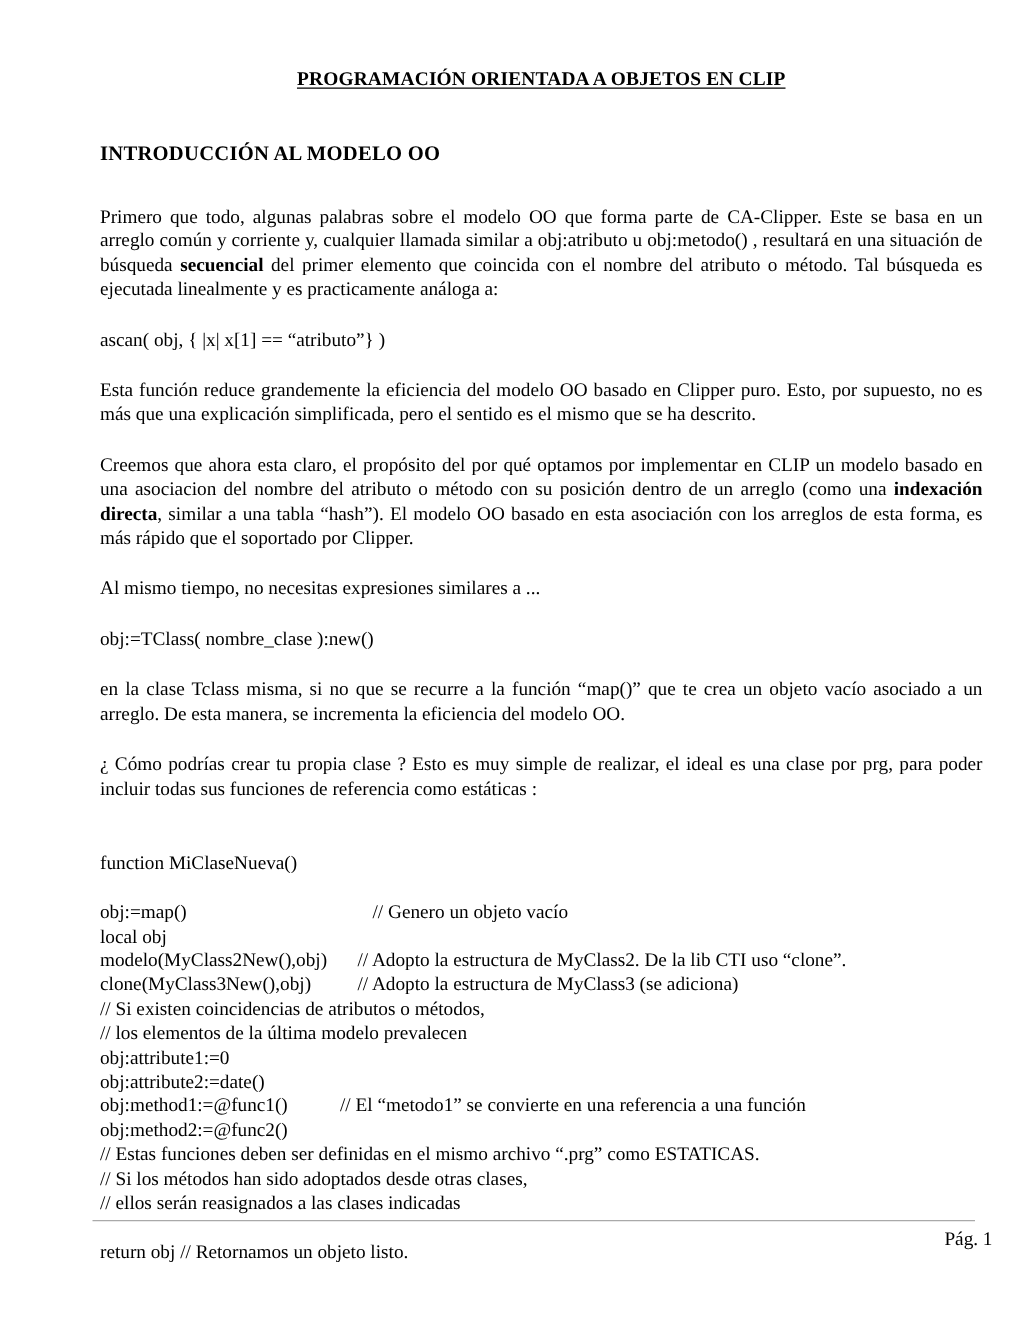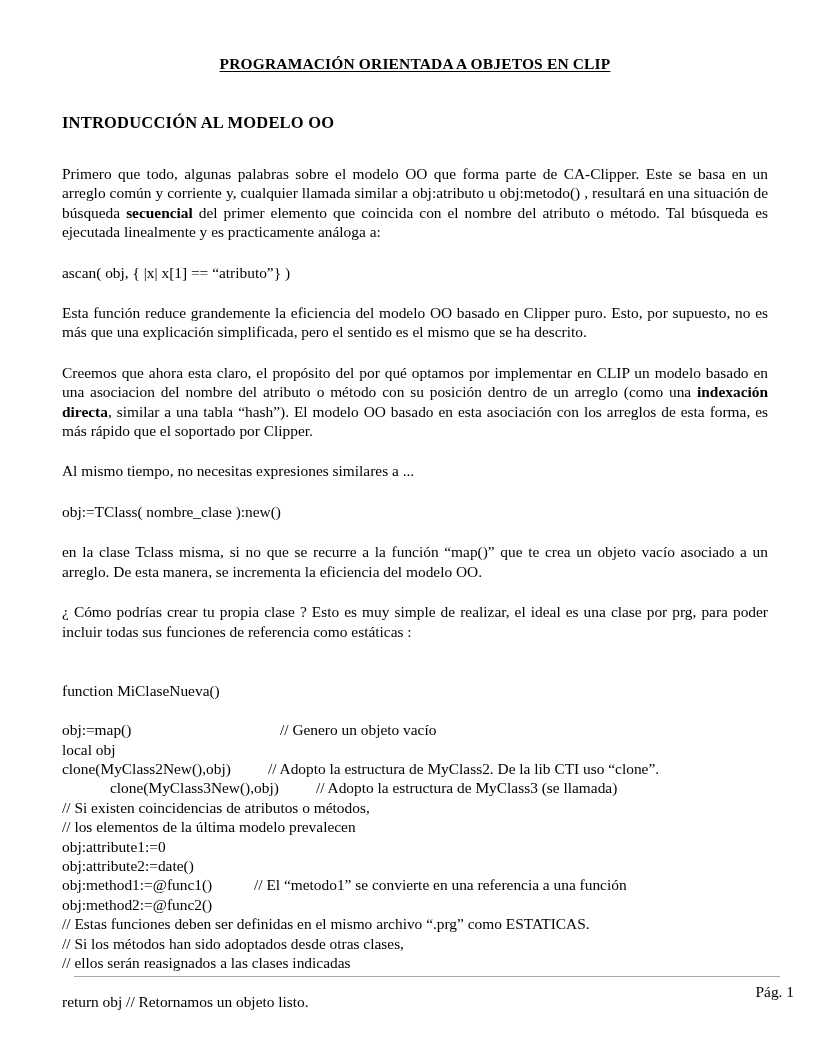--- a/index.html
+++ b/index.html
@@ -20,7 +20,7 @@
   }
   .content {
     position: absolute;
-    left: 62px;
+    left: 80px;
     top: 0;
     width: 706px;
   }

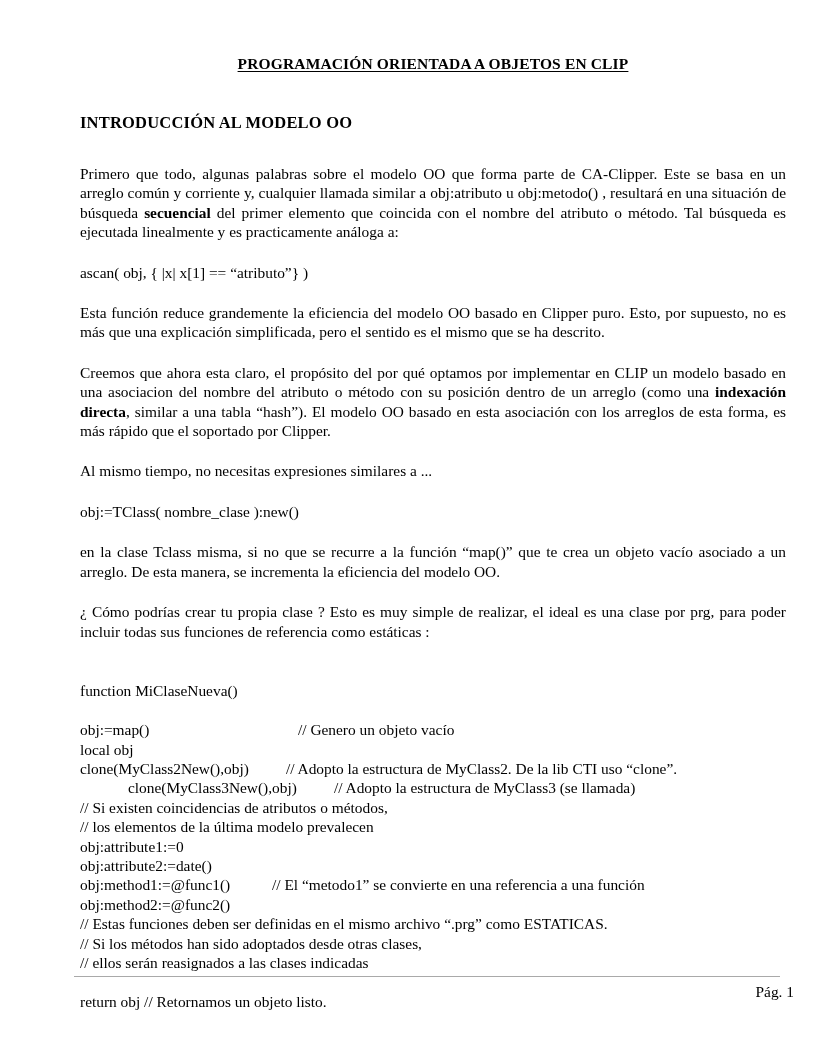--- a/index.html
+++ b/index.html
@@ -142,7 +142,7 @@
       <div id="code-lines">
           <div class="code-line"><span class="c-code" style="width: 218px;">obj:=map()</span><span class="c-cmt">// Genero un objeto vacío</span></div>
           <div class="code-line"><span class="c-code">local obj</span></div>
-          <div class="code-line"><span class="c-code" style="width: 206px;">clone(MyClass2New(),obj)</span><span class="c-cmt">// Adopto la estructura de MyClass2. De la lib CTI uso “clone”.</span></div>
+          <div class="code-line"><span class="c-code" style="width: 206px;">modelo(MyClass2New(),obj)</span><span class="c-cmt">// Adopto la estructura de MyClass2. De la lib CTI uso “clone”.</span></div>
           <div class="code-line"><span class="c-code" style="width: 206px; margin-left: 48px;">clone(MyClass3New(),obj)</span><span class="c-cmt">// Adopto la estructura de MyClass3 (se llamada)</span></div>
           <div class="code-line"><span class="c-code">// Si existen coincidencias de atributos o métodos,</span></div>
           <div class="code-line"><span class="c-code">// los elementos de la última modelo prevalecen</span></div>

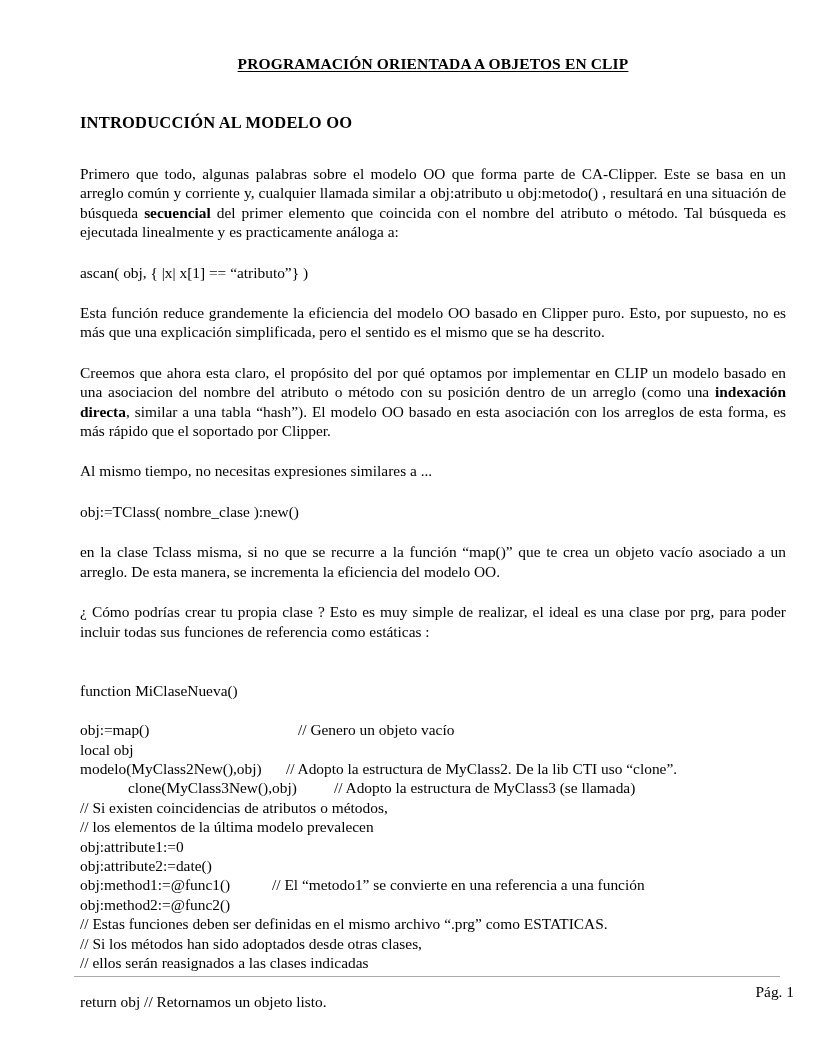--- a/index.html
+++ b/index.html
@@ -143,7 +143,7 @@
           <div class="code-line"><span class="c-code" style="width: 218px;">obj:=map()</span><span class="c-cmt">// Genero un objeto vacío</span></div>
           <div class="code-line"><span class="c-code">local obj</span></div>
           <div class="code-line"><span class="c-code" style="width: 206px;">modelo(MyClass2New(),obj)</span><span class="c-cmt">// Adopto la estructura de MyClass2. De la lib CTI uso “clone”.</span></div>
-          <div class="code-line"><span class="c-code" style="width: 206px; margin-left: 48px;">clone(MyClass3New(),obj)</span><span class="c-cmt">// Adopto la estructura de MyClass3 (se llamada)</span></div>
+          <div class="code-line"><span class="c-code" style="width: 206px;">clone(MyClass3New(),obj)</span><span class="c-cmt">// Adopto la estructura de MyClass3 (se llamada)</span></div>
           <div class="code-line"><span class="c-code">// Si existen coincidencias de atributos o métodos,</span></div>
           <div class="code-line"><span class="c-code">// los elementos de la última modelo prevalecen</span></div>
           <div class="code-line"><span class="c-code">obj:attribute1:=0</span></div>

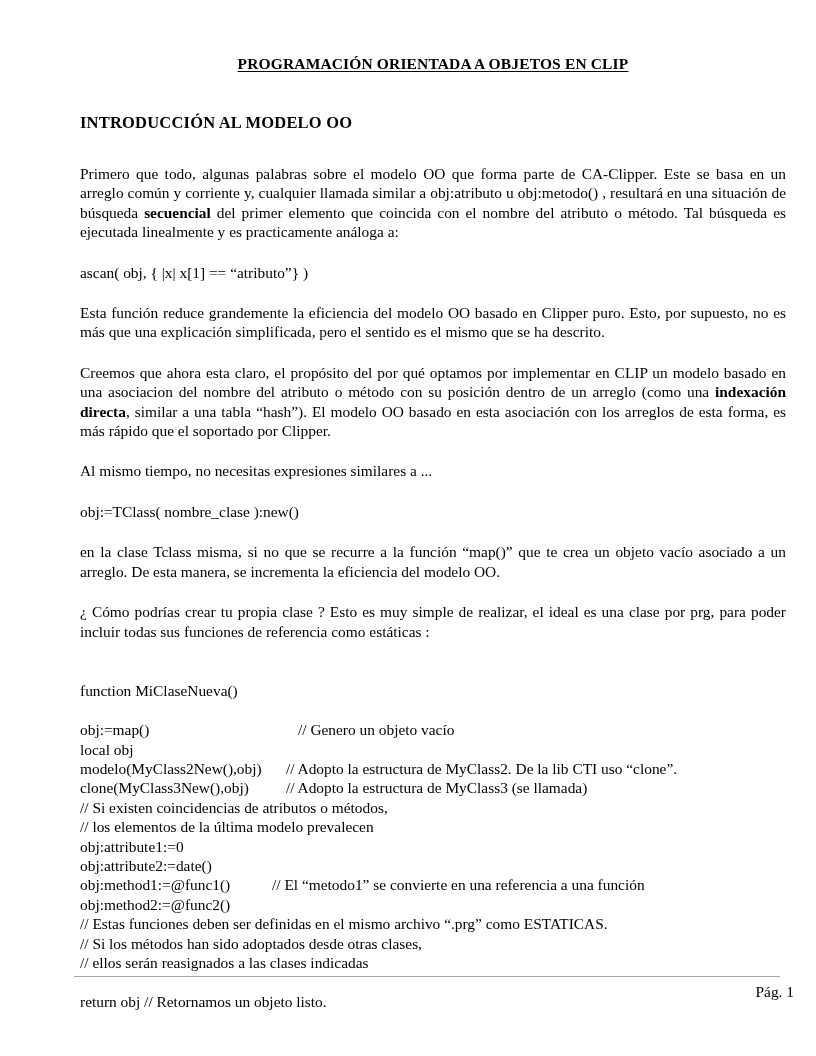--- a/index.html
+++ b/index.html
@@ -143,7 +143,7 @@
           <div class="code-line"><span class="c-code" style="width: 218px;">obj:=map()</span><span class="c-cmt">// Genero un objeto vacío</span></div>
           <div class="code-line"><span class="c-code">local obj</span></div>
           <div class="code-line"><span class="c-code" style="width: 206px;">modelo(MyClass2New(),obj)</span><span class="c-cmt">// Adopto la estructura de MyClass2. De la lib CTI uso “clone”.</span></div>
-          <div class="code-line"><span class="c-code" style="width: 206px;">clone(MyClass3New(),obj)</span><span class="c-cmt">// Adopto la estructura de MyClass3 (se llamada)</span></div>
+          <div class="code-line"><span class="c-code" style="width: 206px;">clone(MyClass3New(),obj)</span><span class="c-cmt">// Adopto la estructura de MyClass3 (se adiciona)</span></div>
           <div class="code-line"><span class="c-code">// Si existen coincidencias de atributos o métodos,</span></div>
           <div class="code-line"><span class="c-code">// los elementos de la última modelo prevalecen</span></div>
           <div class="code-line"><span class="c-code">obj:attribute1:=0</span></div>

